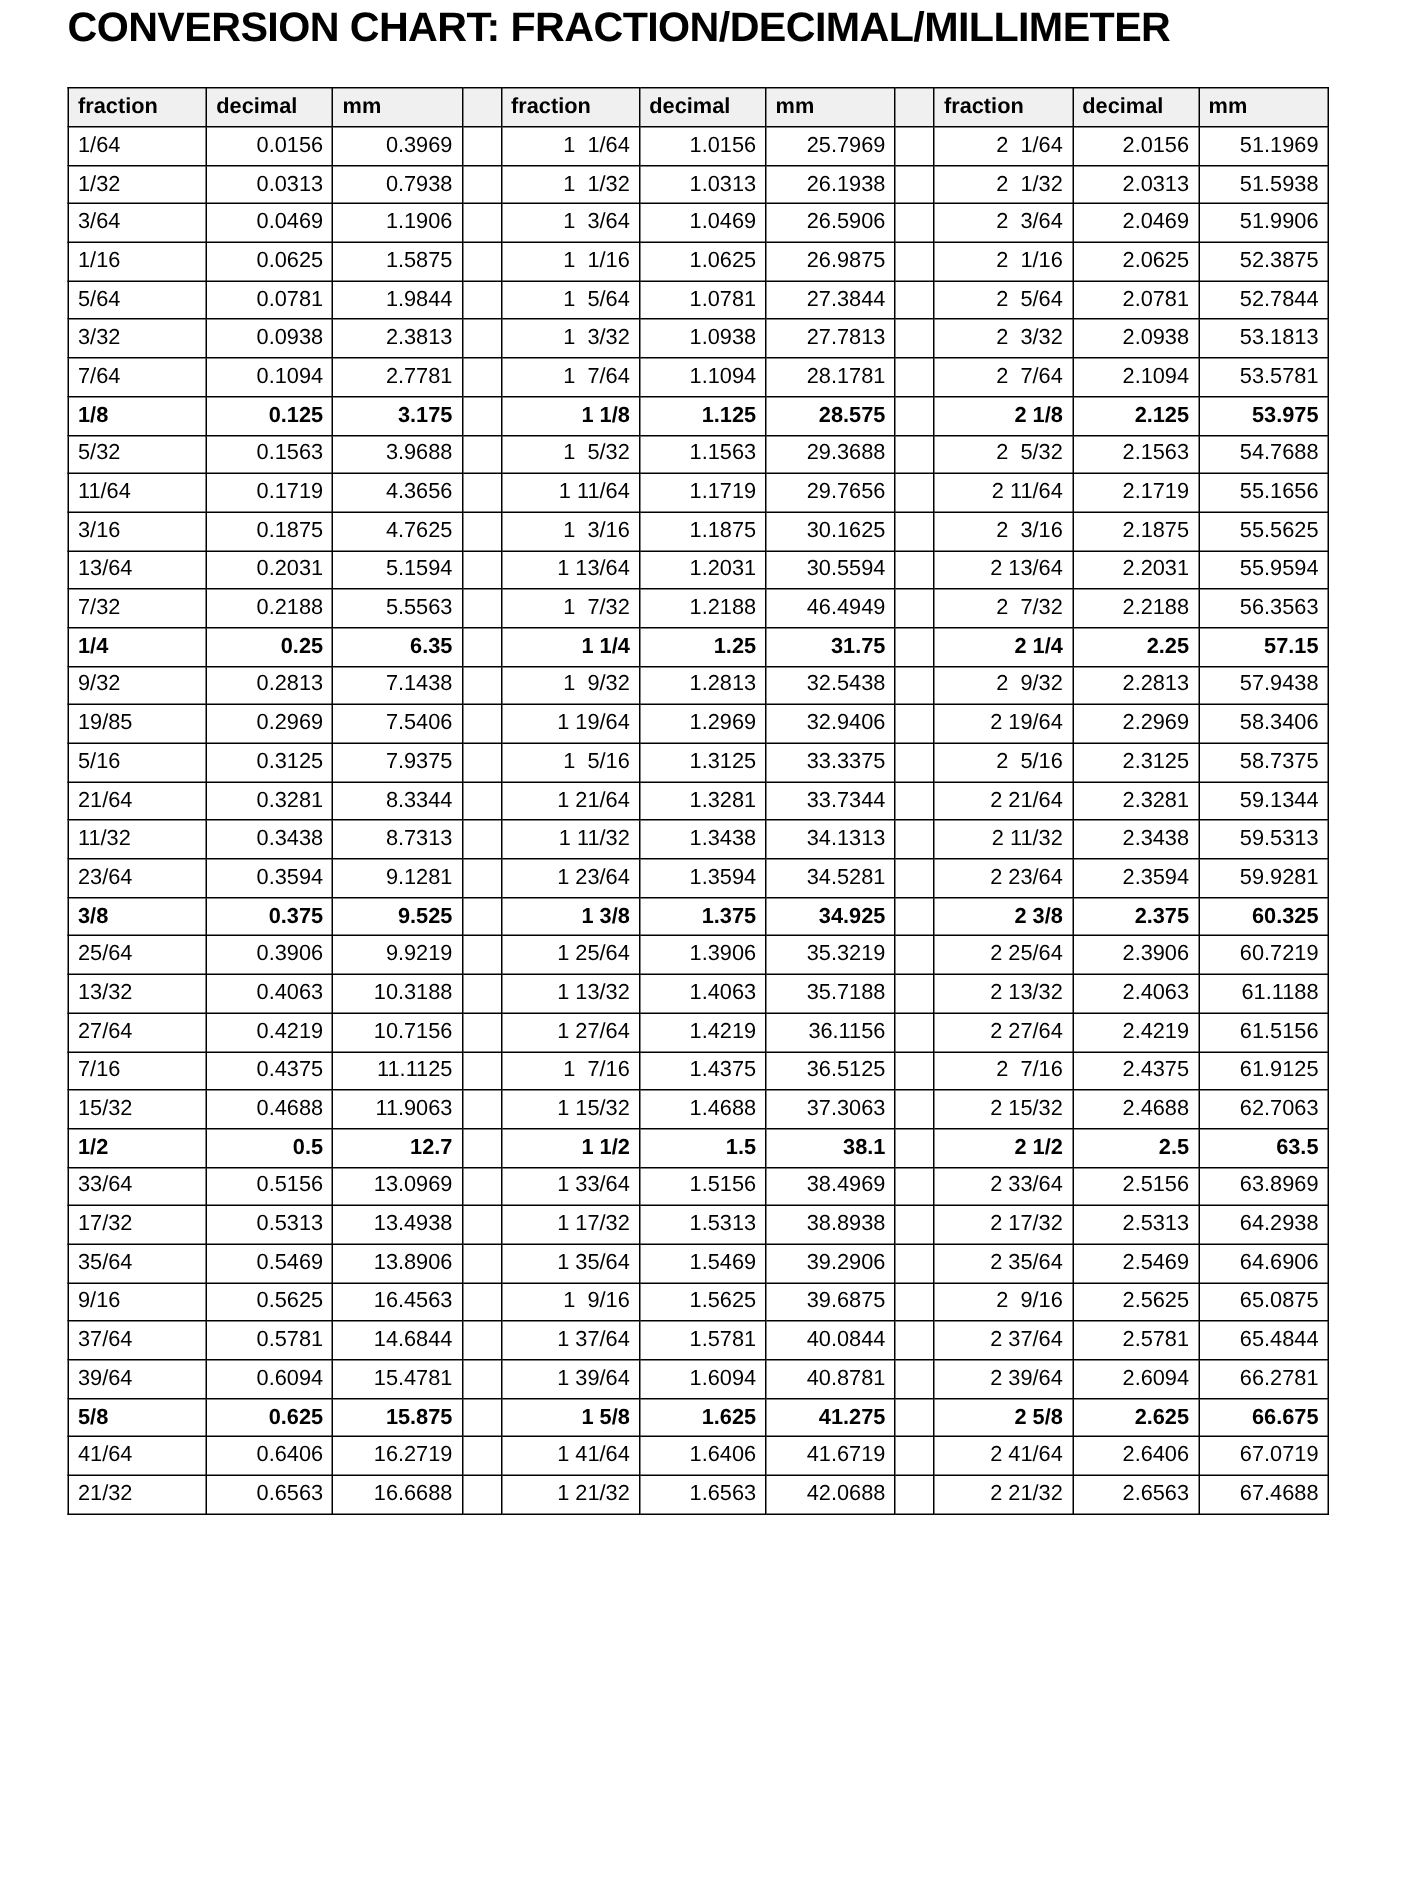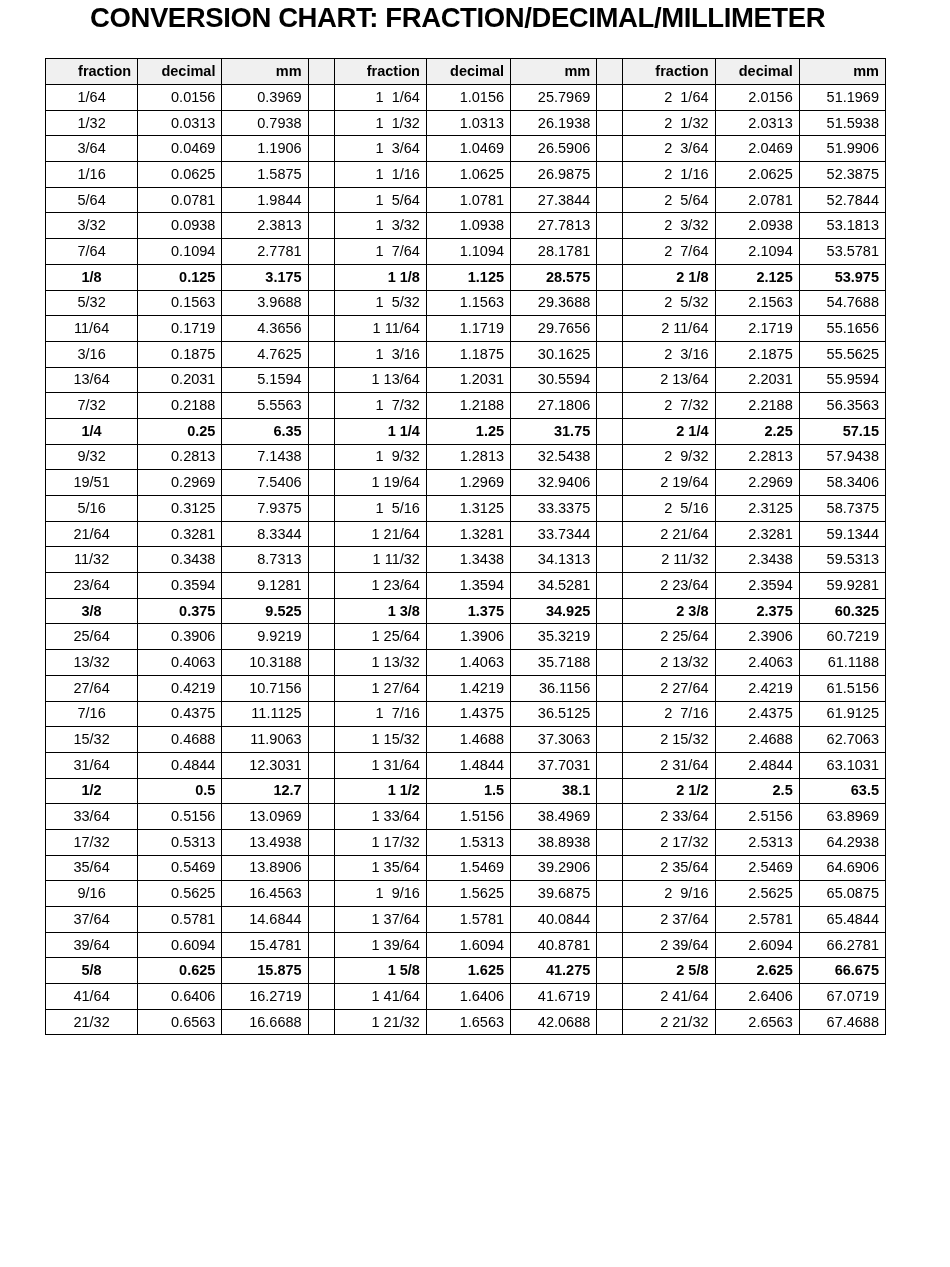--- a/index.html
+++ b/index.html
@@ -28,7 +28,6 @@
     letter-spacing: -0.4px;
     white-space: nowrap;
     line-height: 34px;
-    margin-left: 45px;
   }
   .table-wrap {
     position: absolute;

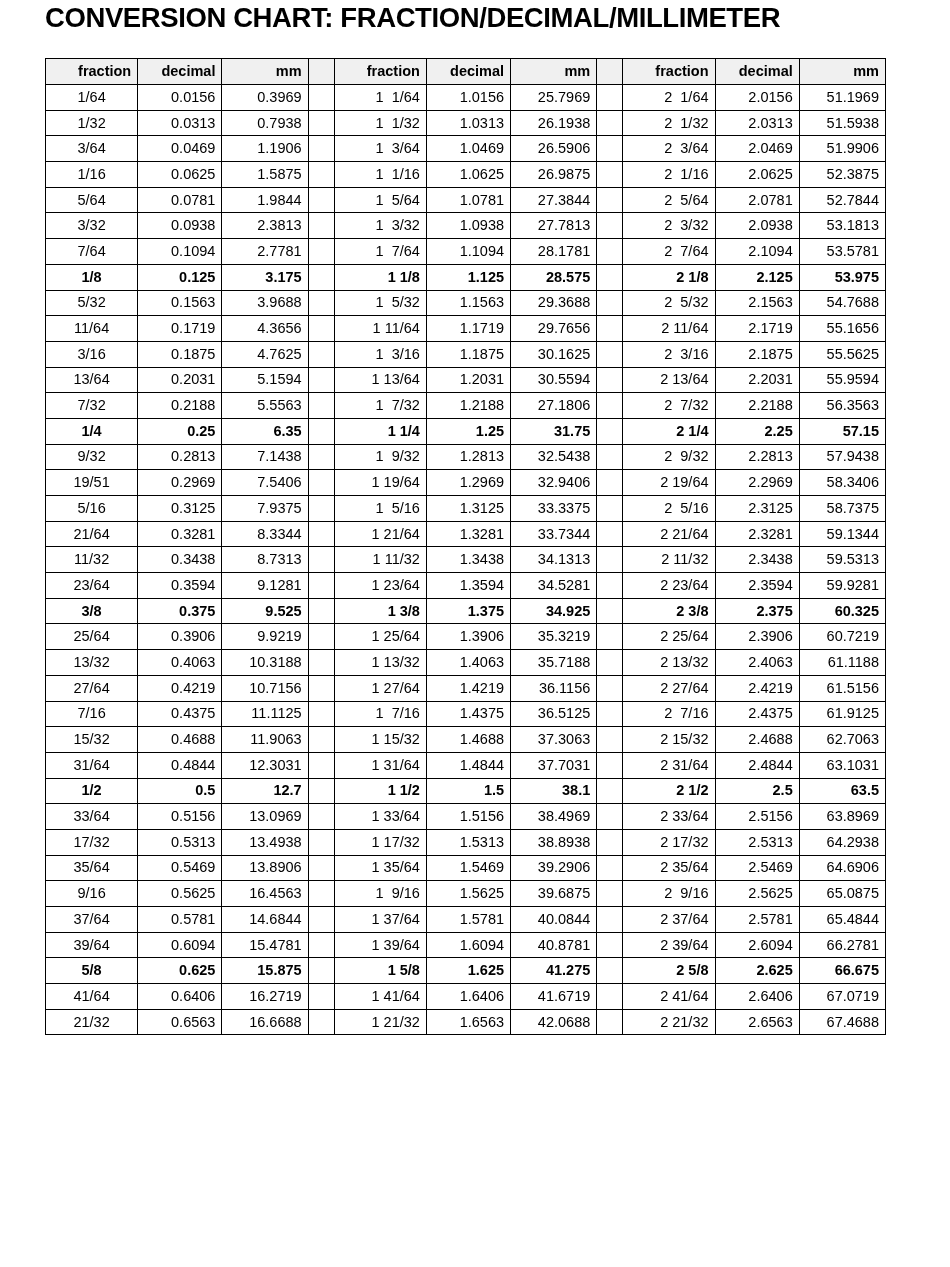--- a/index.html
+++ b/index.html
@@ -54,7 +54,7 @@
   table.conv th {
     background: #f0f0f0;
     font-weight: bold;
-    text-align: right;
+    text-align: left;
     font-size: 14.5px;
     height: 26px;
   }

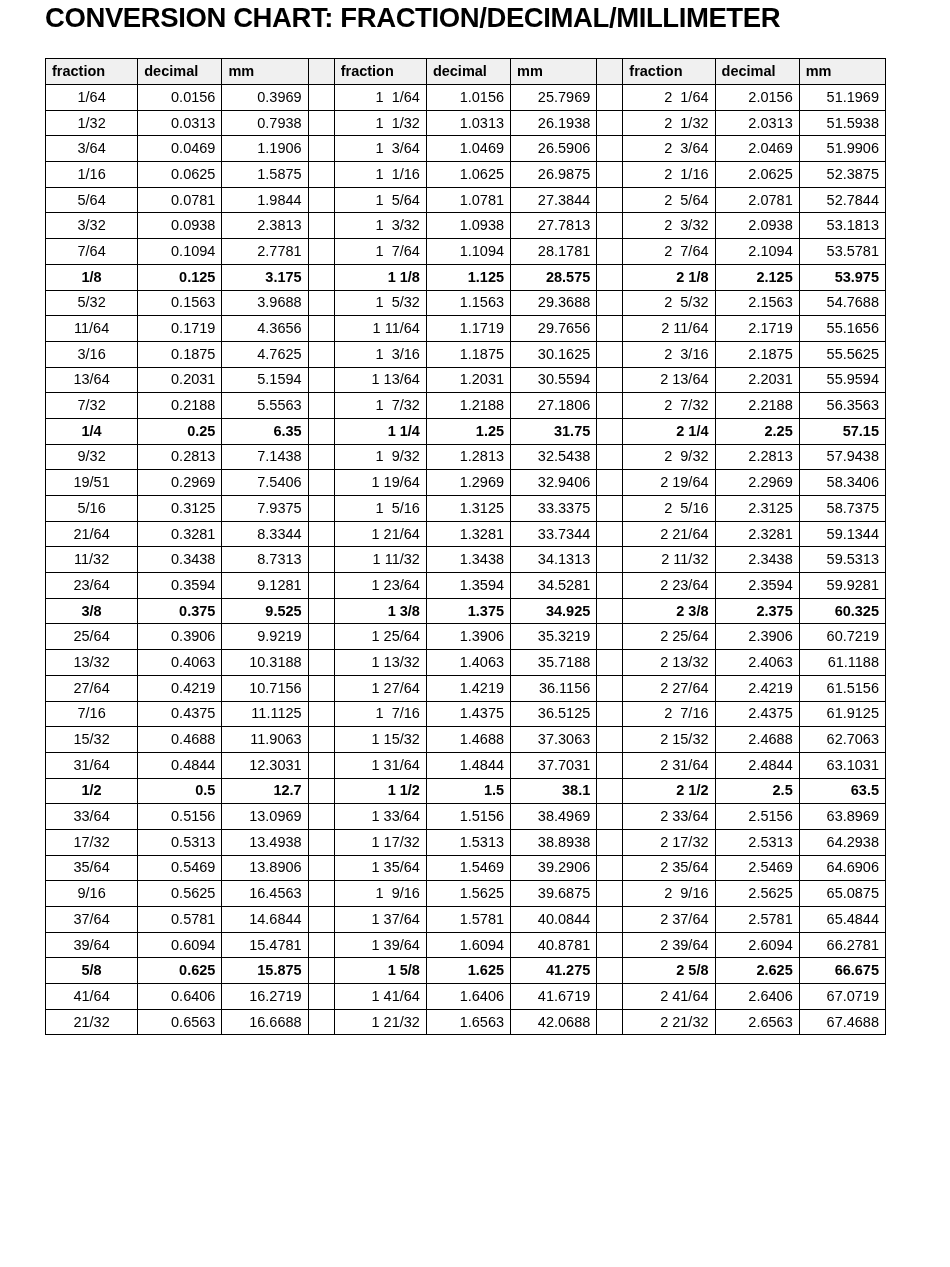--- a/index.html
+++ b/index.html
@@ -64,7 +64,7 @@
   col.c-mm    { width: 86px; }
   col.c-gap   { width: 26px; }
 
-  td.frac-a { text-align: center; }
+  td.frac-a { text-align: left; }
   td.frac-b { text-align: right; }
   td.dec, td.mm { text-align: right; }
   td.gap, th.gap { border-left: 1px solid #000; border-right: 1px solid #000; background: #ffffff; }

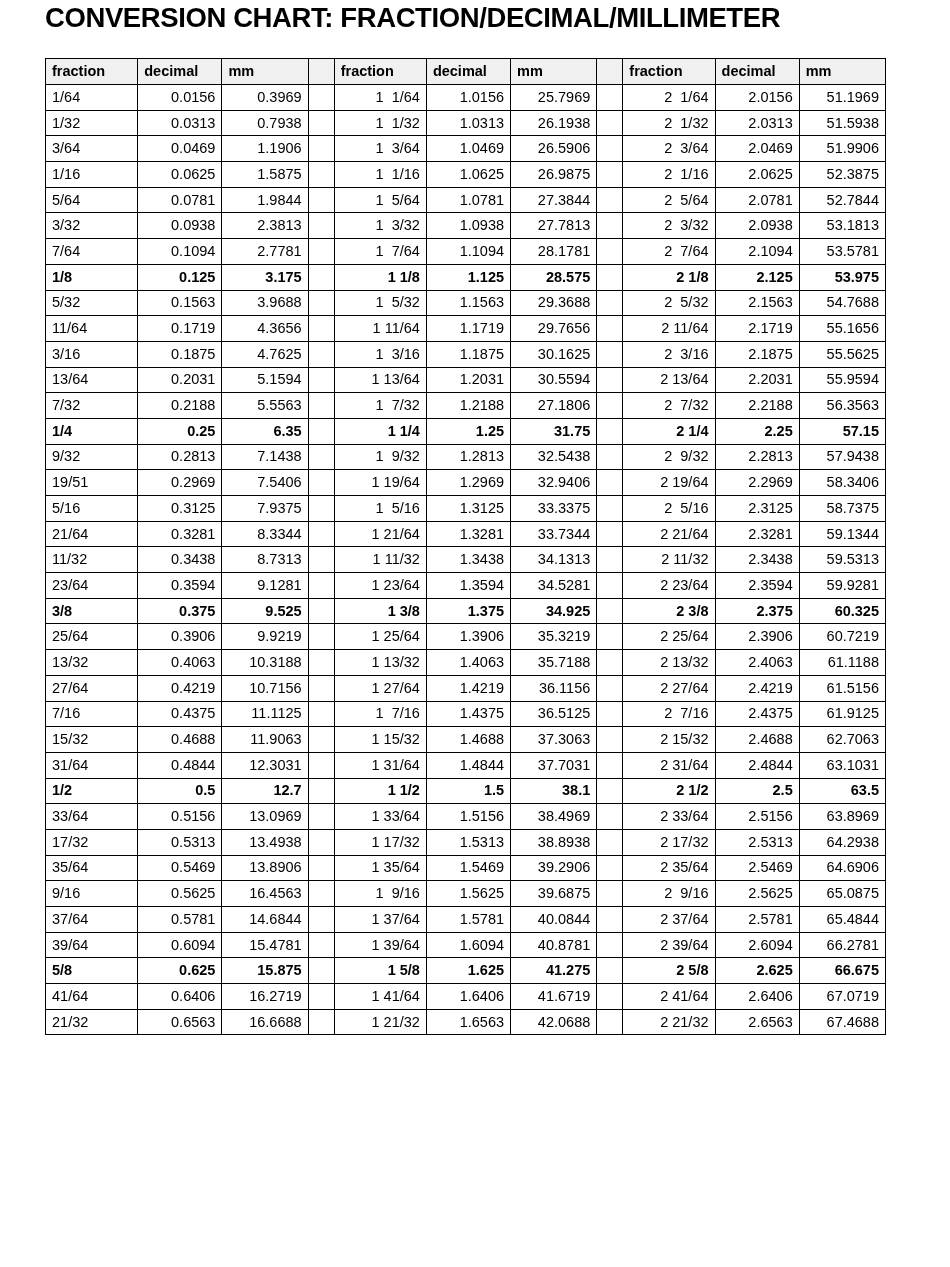--- a/index.html
+++ b/index.html
@@ -273,7 +273,7 @@
             <td class="gap"></td>
             <td class="frac-b">1  7/32</td>
             <td class="dec">1.2188</td>
-            <td class="mm">27.1806</td>
+            <td class="mm">46.4949</td>
             <td class="gap"></td>
             <td class="frac-b">2  7/32</td>
             <td class="dec">2.2188</td>

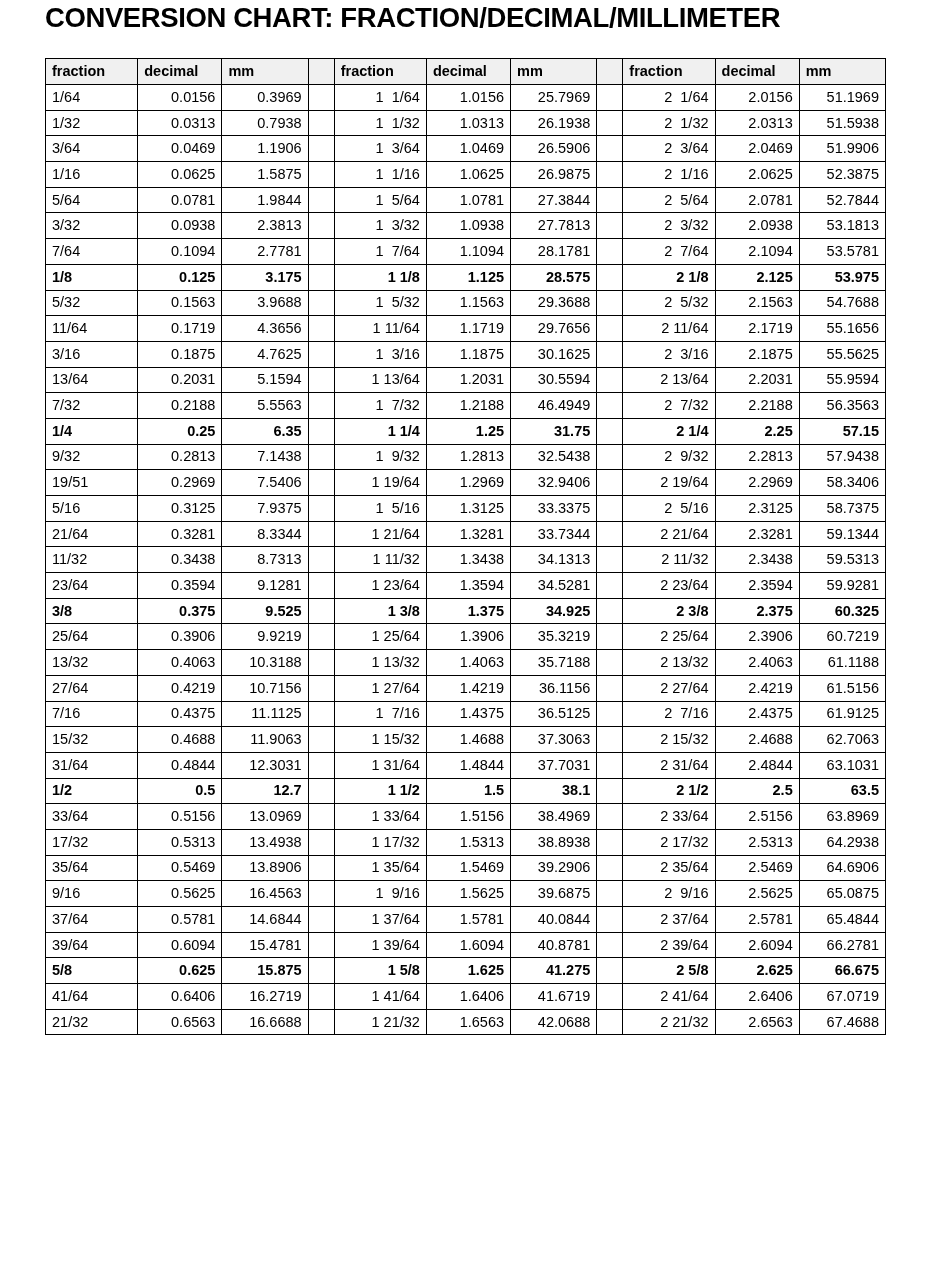--- a/index.html
+++ b/index.html
@@ -306,7 +306,7 @@
             <td class="mm">57.9438</td>
           </tr>
           <tr>
-            <td class="frac-a">19/51</td>
+            <td class="frac-a">19/85</td>
             <td class="dec">0.2969</td>
             <td class="mm">7.5406</td>
             <td class="gap"></td>

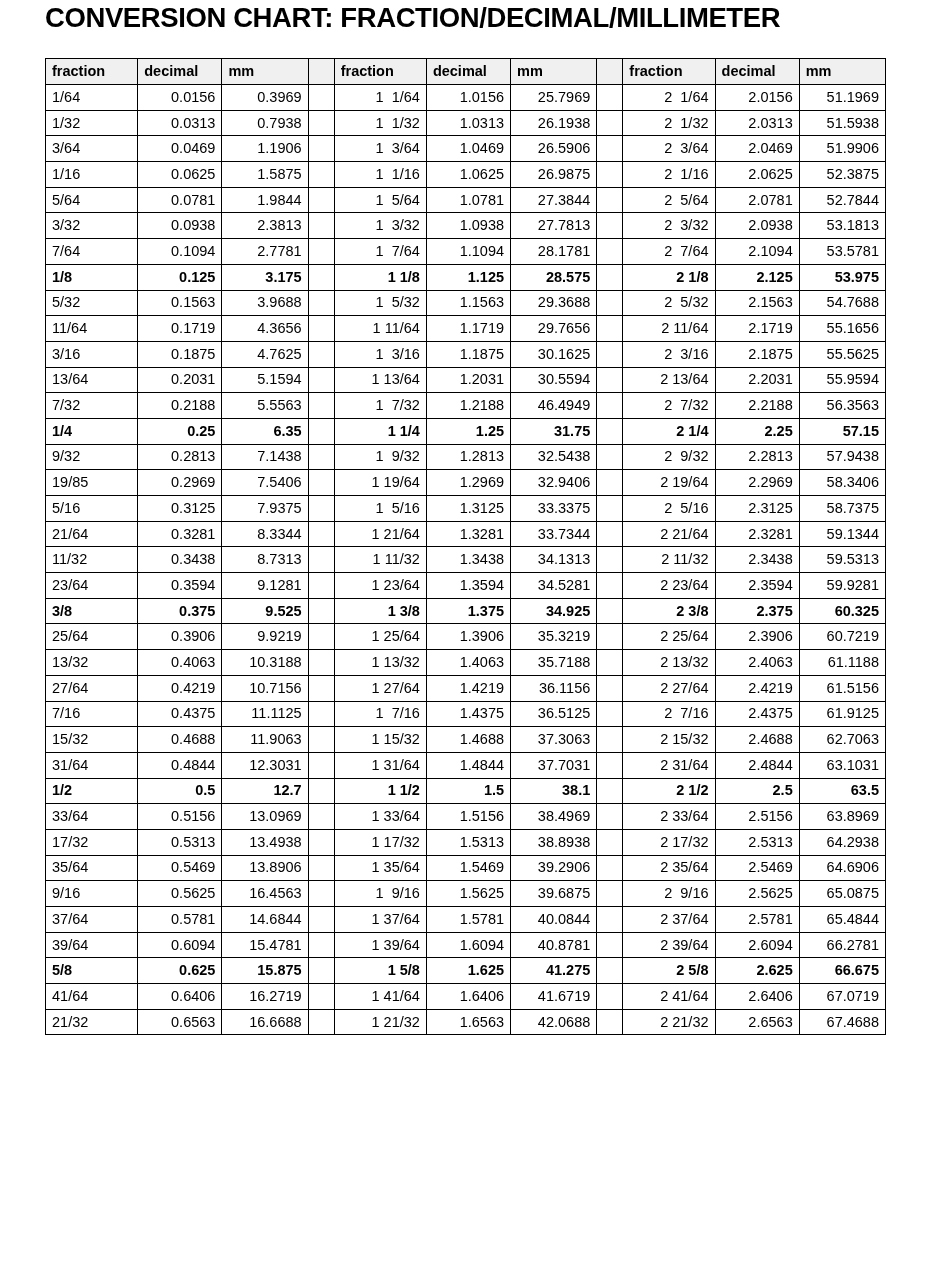--- a/index.html
+++ b/index.html
@@ -448,19 +448,6 @@
             <td class="dec">2.4688</td>
             <td class="mm">62.7063</td>
           </tr>
-          <tr>
-            <td class="frac-a">31/64</td>
-            <td class="dec">0.4844</td>
-            <td class="mm">12.3031</td>
-            <td class="gap"></td>
-            <td class="frac-b">1 31/64</td>
-            <td class="dec">1.4844</td>
-            <td class="mm">37.7031</td>
-            <td class="gap"></td>
-            <td class="frac-b">2 31/64</td>
-            <td class="dec">2.4844</td>
-            <td class="mm">63.1031</td>
-          </tr>
           <tr class="bold">
             <td class="frac-a">1/2</td>
             <td class="dec">0.5</td>

